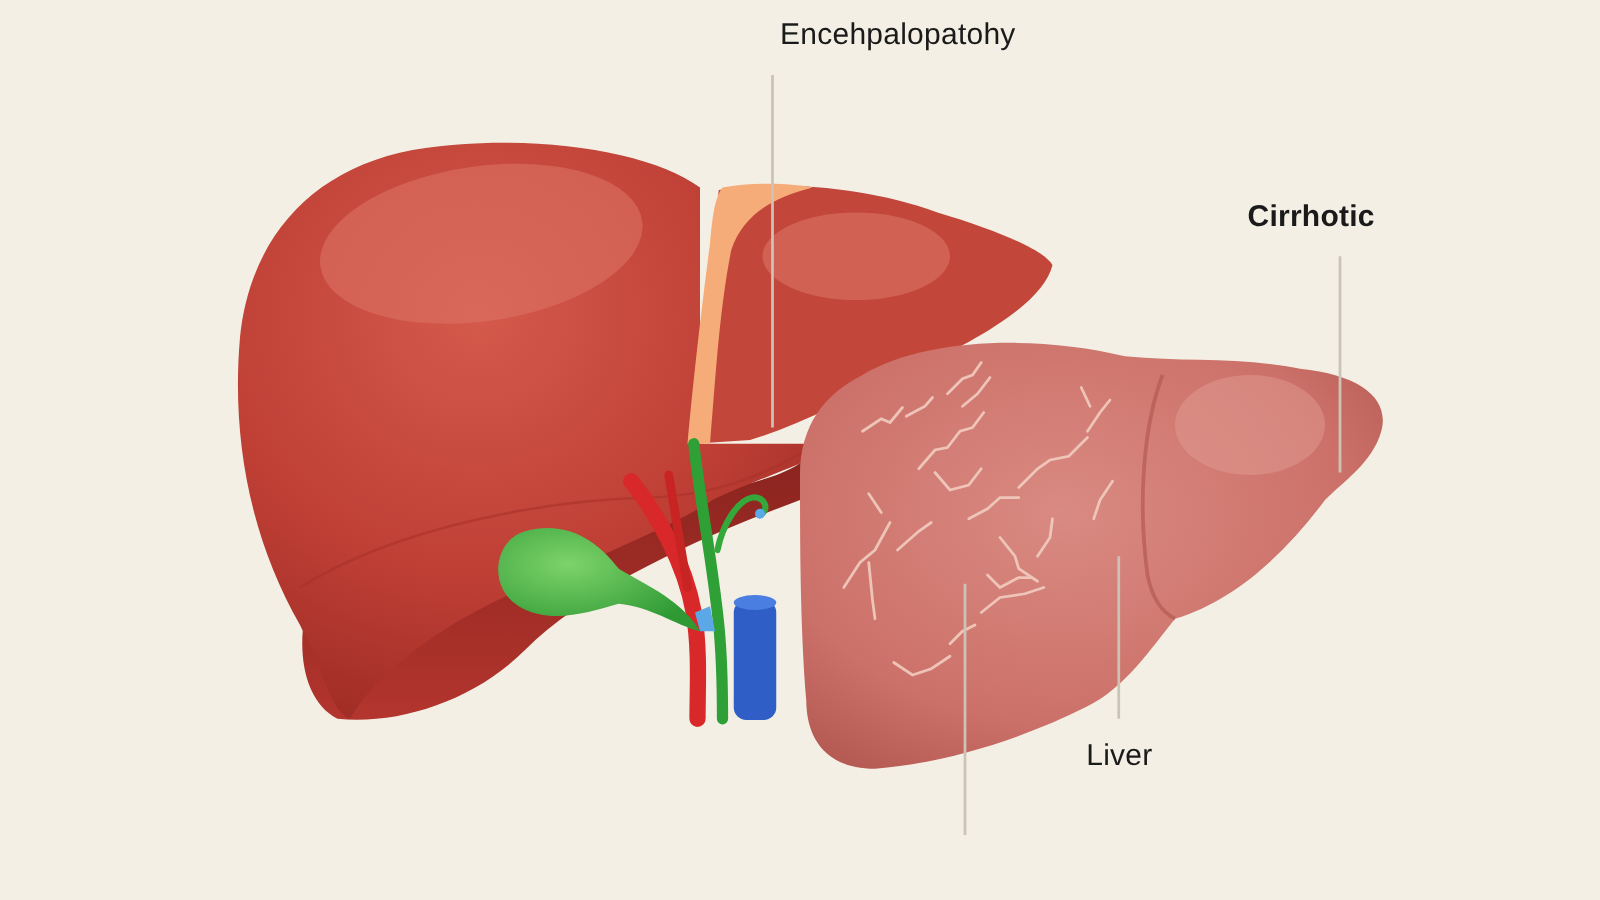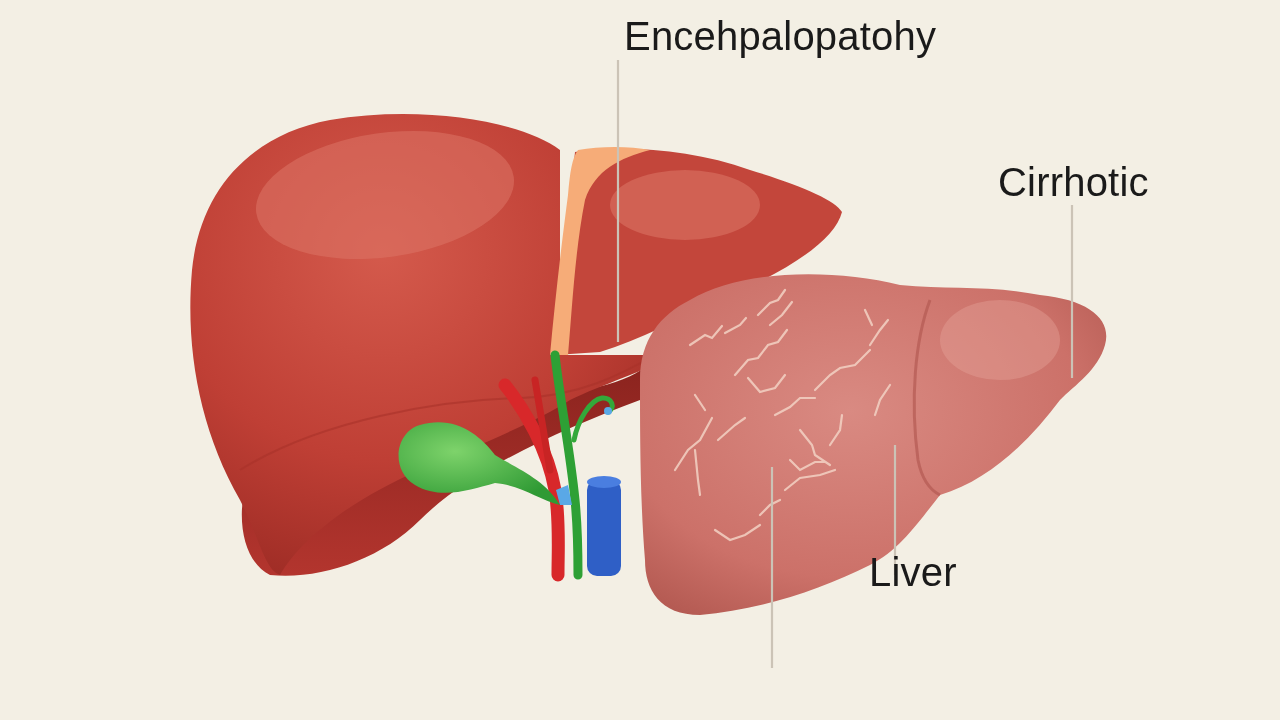--- a/index.html
+++ b/index.html
@@ -13,7 +13,7 @@
     .label {
       position: absolute;
       color: #1a1a1a;
-      font-size: 40px;
+      font-size: 24px;
       line-height: 1;
       letter-spacing: 0.2px;
       white-space: nowrap;

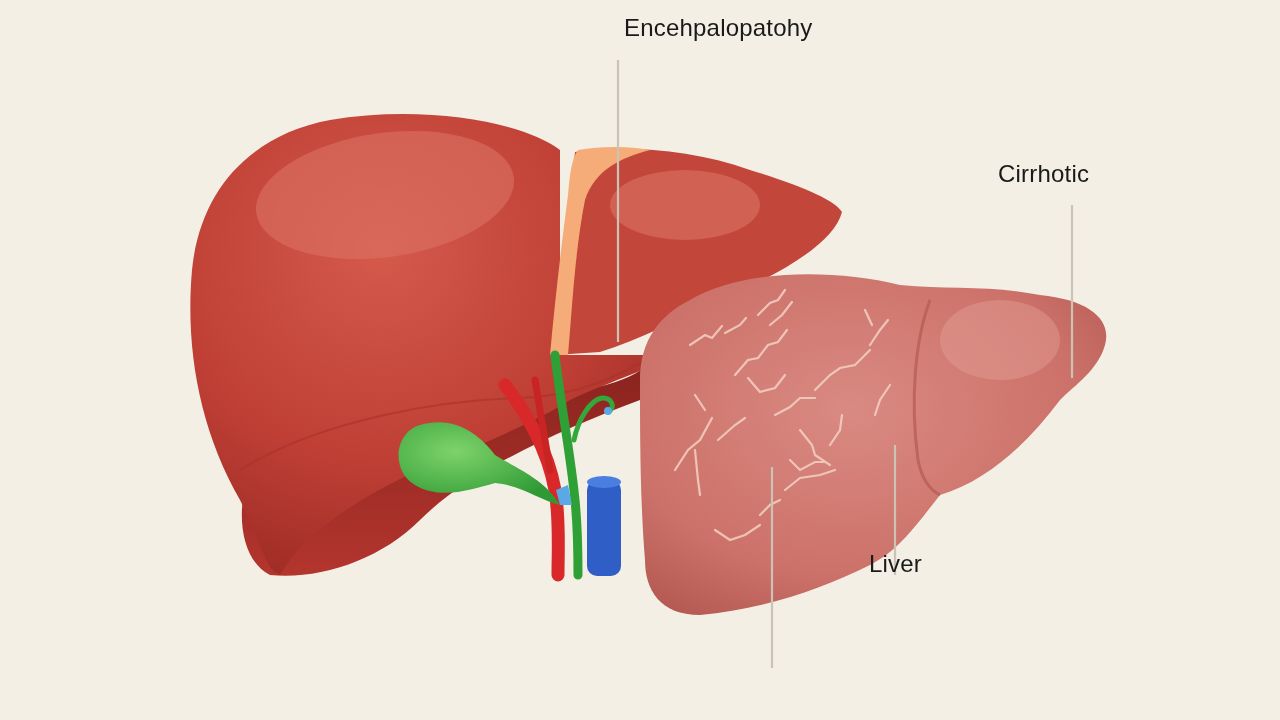--- a/index.html
+++ b/index.html
@@ -19,7 +19,7 @@
       white-space: nowrap;
     }
     #lbl-enceph { left: 624px; top: 16px; }
-    #lbl-cirrhotic { left: 998px; top: 162px; }
+    #lbl-cirrhotic { left: 998px; top: 162px; font-weight: bold; }
     #lbl-liver { left: 869px; top: 552px; }
     #lbl-ascites { left: 712px; top: 676px; }
   </style>

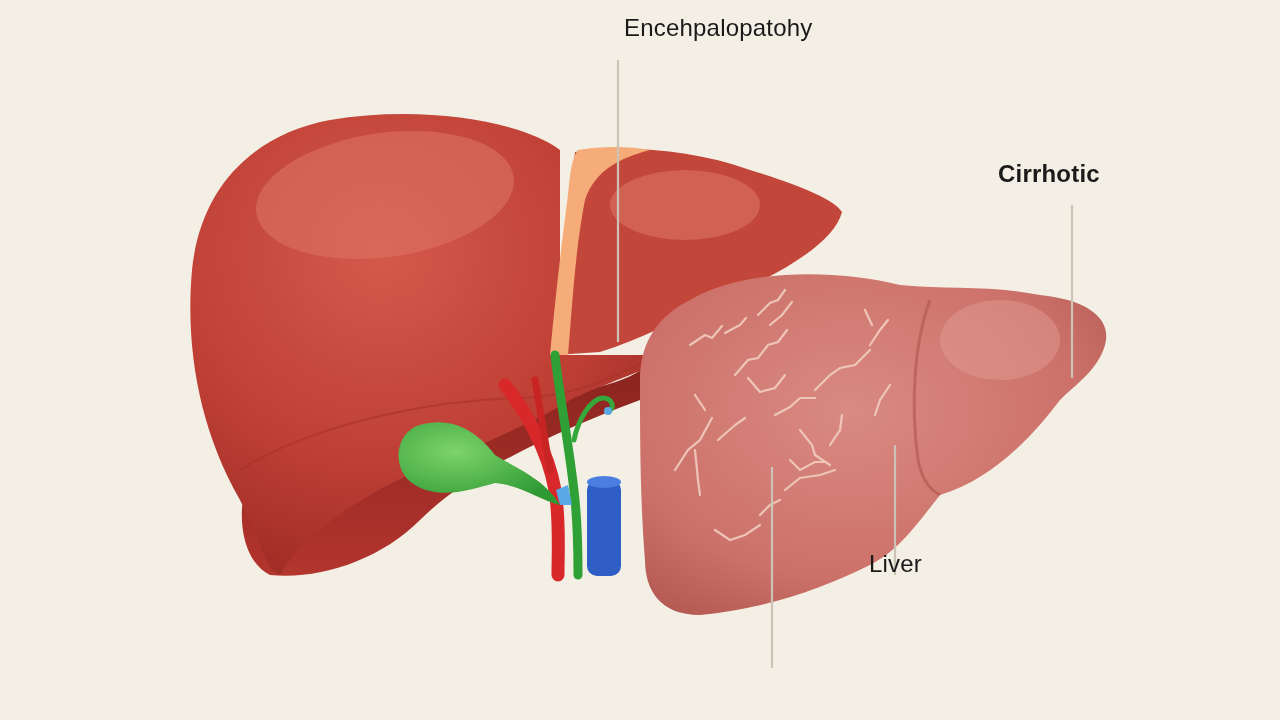--- a/index.html
+++ b/index.html
@@ -20,7 +20,7 @@
     }
     #lbl-enceph { left: 624px; top: 16px; }
     #lbl-cirrhotic { left: 998px; top: 162px; font-weight: bold; }
-    #lbl-liver { left: 869px; top: 552px; }
+    #lbl-liver { left: 869px; top: 593px; }
     #lbl-ascites { left: 712px; top: 676px; }
   </style>
 </head>

